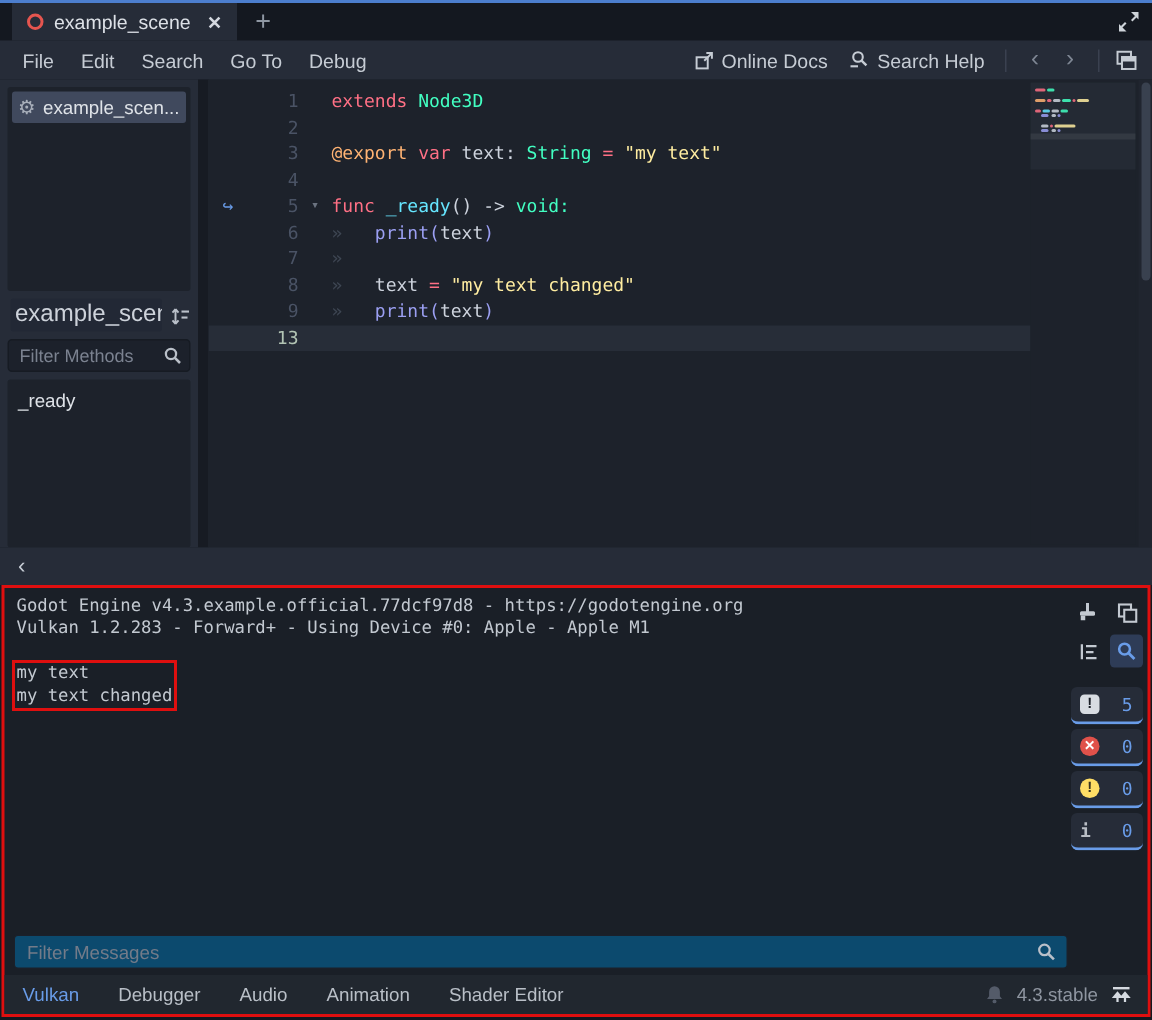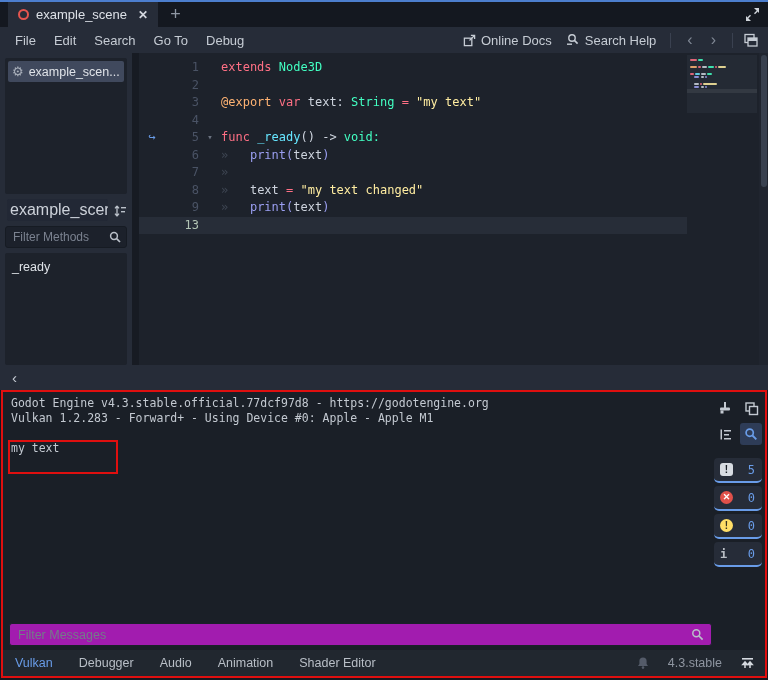--- a/index.html
+++ b/index.html
@@ -292,7 +292,7 @@
   </div>
 
   <div id="bottom-panel">
-    <div id="log-lines"><div>Godot Engine v4.3.stable.official.77dcf97d8 - https://godotengine.org</div><div>Vulkan 1.2.283 - Forward+ - Using Device #0: Apple - Apple M1</div><div> </div><div>my text</div></div>
+    <div id="log-lines"><div>Godot Engine v4.3.example.official.77dcf97d8 - https://godotengine.org</div><div>Vulkan 1.2.283 - Forward+ - Using Device #0: Apple - Apple M1</div><div> </div><div>my text</div></div>
     <div id="msg-red-box"></div>
 
     <div id="out-toolbar">

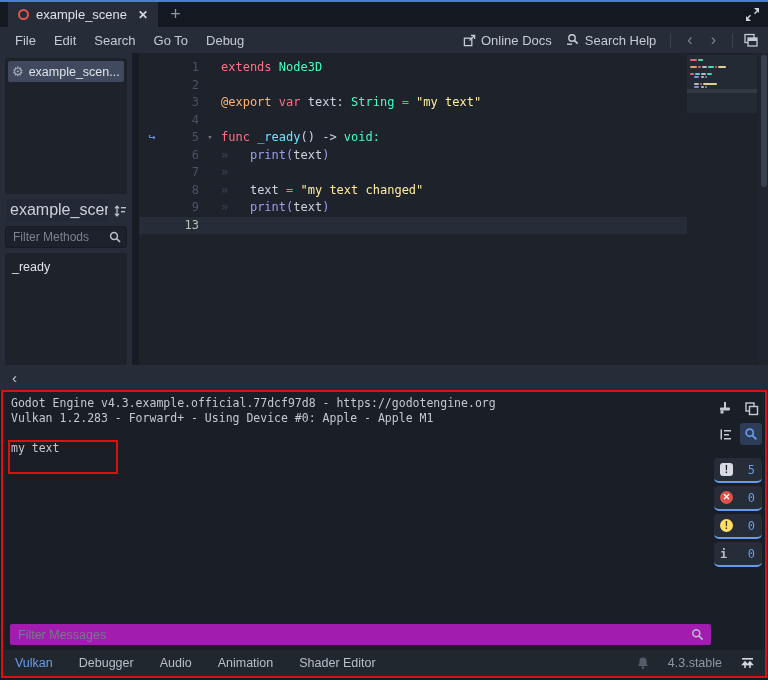--- a/index.html
+++ b/index.html
@@ -292,7 +292,7 @@
   </div>
 
   <div id="bottom-panel">
-    <div id="log-lines"><div>Godot Engine v4.3.example.official.77dcf97d8 - https://godotengine.org</div><div>Vulkan 1.2.283 - Forward+ - Using Device #0: Apple - Apple M1</div><div> </div><div>my text</div></div>
+    <div id="log-lines"><div>Godot Engine v4.3.example.official.77dcf97d8 - https://godotengine.org</div><div>Vulkan 1.2.283 - Forward+ - Using Device #0: Apple - Apple M1</div><div> </div><div>my text</div><div>my text changed</div></div>
     <div id="msg-red-box"></div>
 
     <div id="out-toolbar">

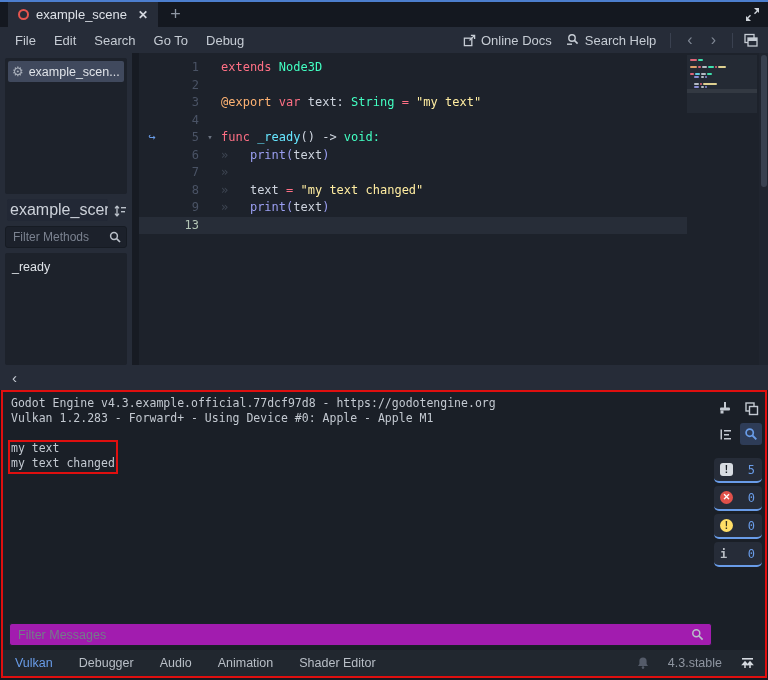--- a/index.html
+++ b/index.html
@@ -85,7 +85,7 @@
   .fi-warn { width:13px; height:13px; background:#ffde66; border-radius:50%; color:#3a3420; font-size:10px; font-weight:bold; text-align:center; line-height:13px; }
   .fi-info { color:#b8bdc4; font-size:12px; font-weight:bold; font-family:"DejaVu Sans Mono",monospace; }
   #msg-filter { position:absolute; left:6px; top:231px; width:703px; }
-  #msg-filter input { width:100%; height:23px; background:#a21caf; border:1px solid #1b202a; border-radius:3px; color:#cfd5dc; font-size:12.5px; padding:0 26px 0 8px; outline:none; font-family:"Liberation Sans",sans-serif; }
+  #msg-filter input { width:100%; height:23px; background:#0c4a6e; border:1px solid #1b202a; border-radius:3px; color:#cfd5dc; font-size:12.5px; padding:0 26px 0 8px; outline:none; font-family:"Liberation Sans",sans-serif; }
   #msg-filter input::placeholder { color:#737b89; }
   #msg-filter svg { position:absolute; right:8px; top:5px; }
   #panel-bar { position:absolute; left:0; right:0; bottom:0; height:26px; background:#21272f; display:flex; align-items:center; padding:0 10px 0 12px; font-size:12.5px; }

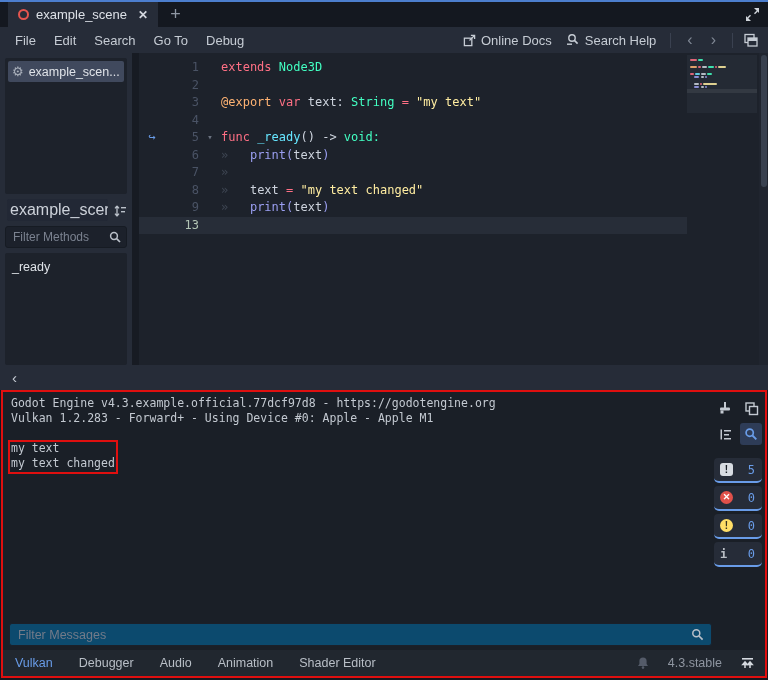--- a/index.html
+++ b/index.html
@@ -92,7 +92,7 @@
   #panel-tabs { display:flex; gap:26px; }
   .ptab { color:#b9bfc7; }
   .ptab.active { color:#699ce8; }
-  #panel-bar .right { margin-left:auto; display:flex; align-items:center; gap:18px; color:#8f96a1; }
+  #panel-bar .right { margin-left:auto; display:flex; align-items:center; gap:8px; color:#8f96a1; }
   svg { display:block; }
 </style>
 </head>

